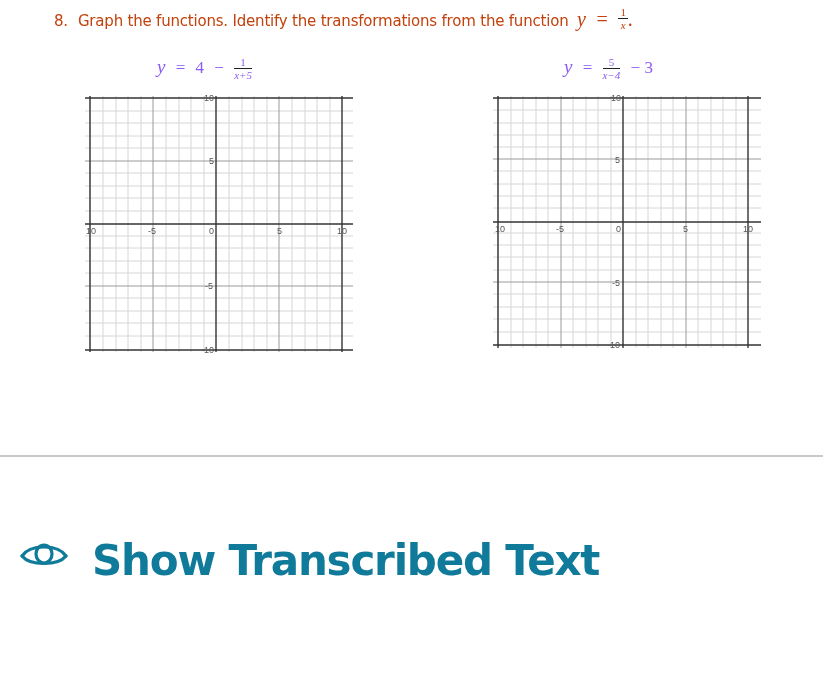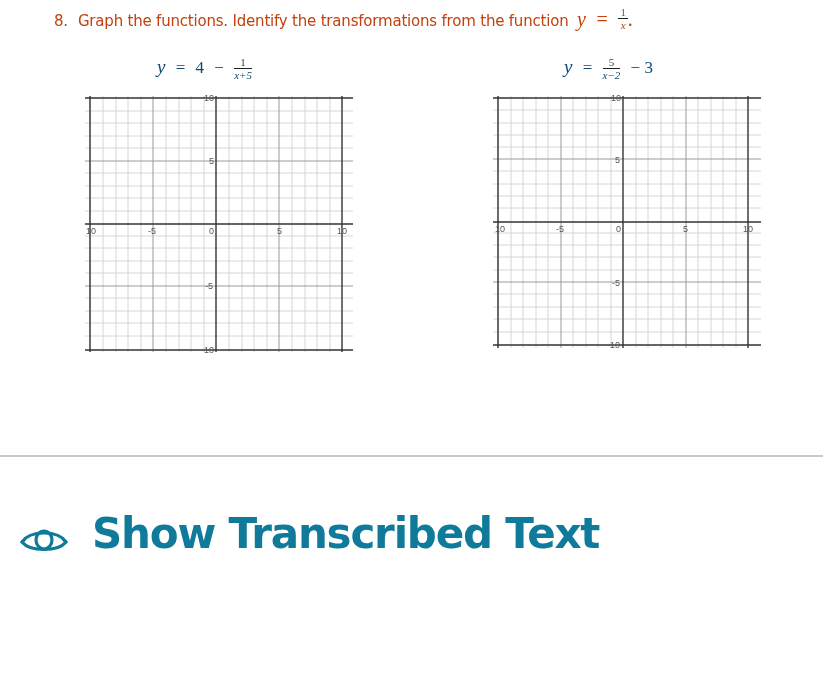--- a/index.html
+++ b/index.html
@@ -14,7 +14,7 @@
   .frac .n { display:block; font-size:11px; padding:0 2px; border-bottom:1px solid #222; font-style:normal; }
   .frac .d { display:block; font-size:11px; font-style:italic; padding-top:1px; }
   .q-frac { position:relative; top:-2px; }
-  .eq { position:absolute; font-family:"Liberation Serif", serif; font-size:17px; color:#0c4a6e; white-space:nowrap; }
+  .eq { position:absolute; font-family:"Liberation Serif", serif; font-size:17px; color:#8b5cf6; white-space:nowrap; }
   .eq .y { font-style:italic; font-size:19px; }
   .eq .op { margin:0 6px; }
   .eq1 { left:157px; top:56px; }

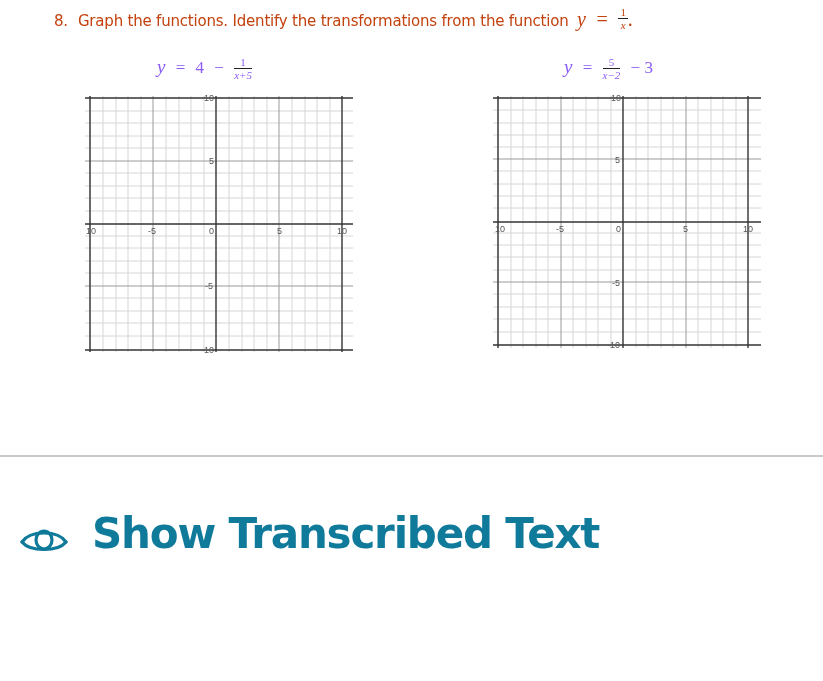--- a/index.html
+++ b/index.html
@@ -59,7 +59,7 @@
   <span class="op">=</span>
   <span class="frac">
     <span class="n">5</span>
-    <span class="d">x−2</span>
+    <span class="d">x−4</span>
   </span>
   <span style="margin-left:6px">− 3</span>
 </div>

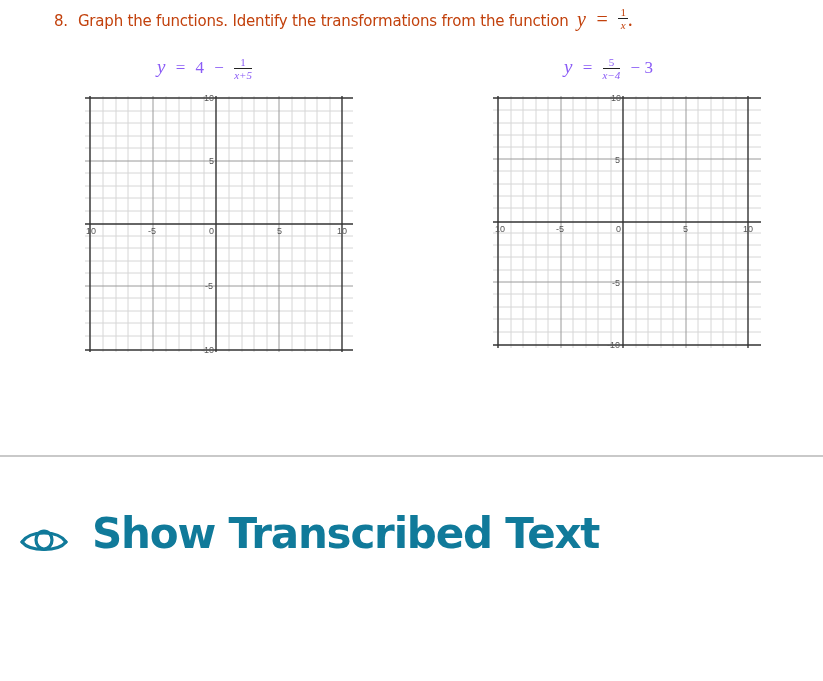--- a/index.html
+++ b/index.html
@@ -23,7 +23,7 @@
   .g1 { left:85px; top:92px; }
   .g2 { left:493px; top:92px; }
   .divider { position:absolute; left:0; top:455px; width:823px; height:2px; background:#c9c9c9; }
-  .show-btn { position:absolute; left:18px; top:509px; display:flex; align-items:flex-end; cursor:pointer; }
+  .show-btn { position:absolute; left:18px; top:536px; display:flex; align-items:flex-start; cursor:pointer; }
   .show-btn .eye { width:52px; height:36px; margin-right:22px; }
   .show-btn .label { font-family:"DejaVu Sans", sans-serif; font-weight:bold; font-size:42px;
                      color:#107a9a; letter-spacing:-1.2px; }

